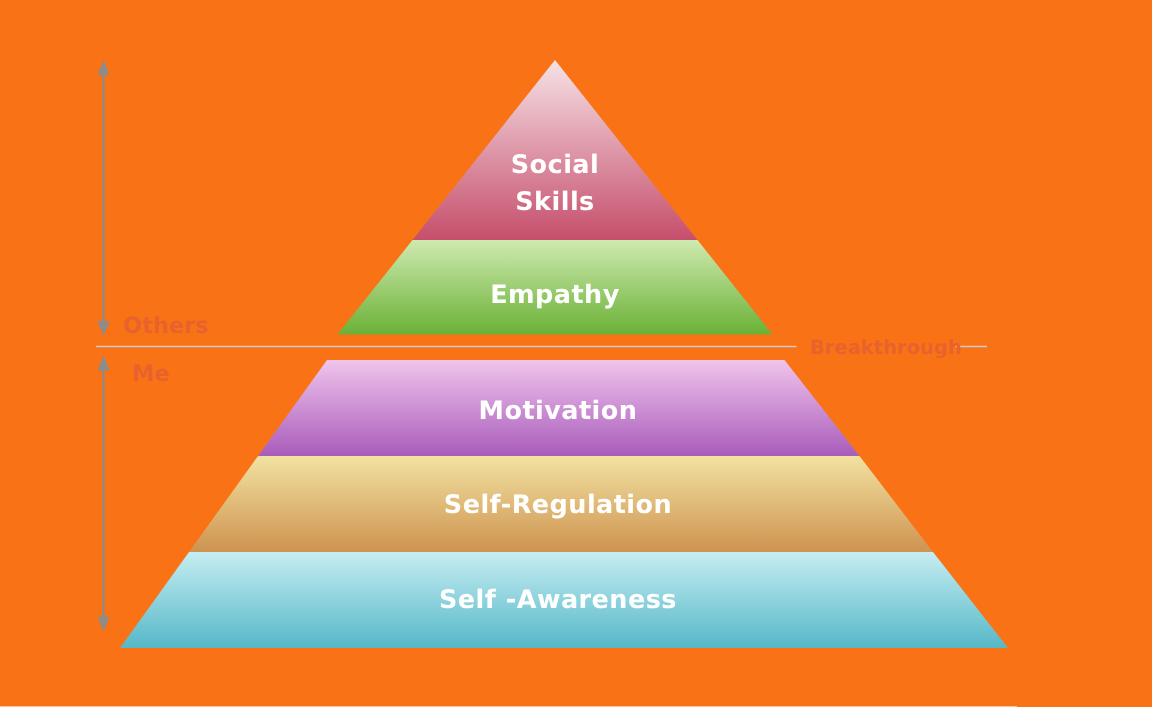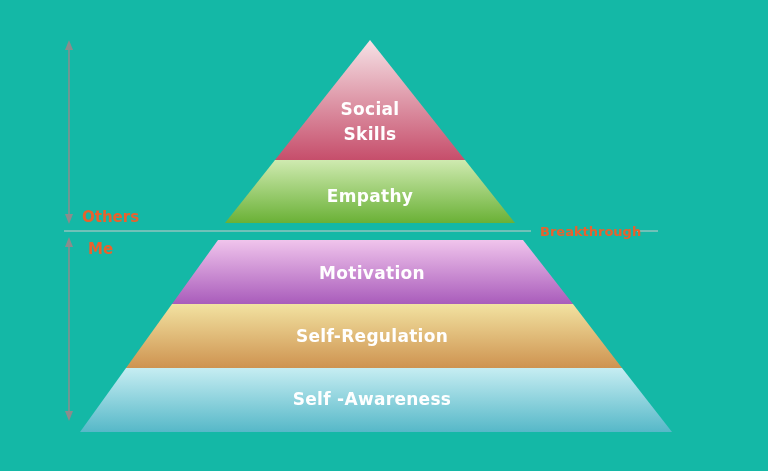--- a/index.html
+++ b/index.html
@@ -11,7 +11,7 @@
     position: relative;
     width: 768px;
     height: 471px;
-    background: #14b8a6;
+    background: #f97316;
     overflow: hidden;
     font-family: "DejaVu Sans", "Liberation Sans", sans-serif;
   }

